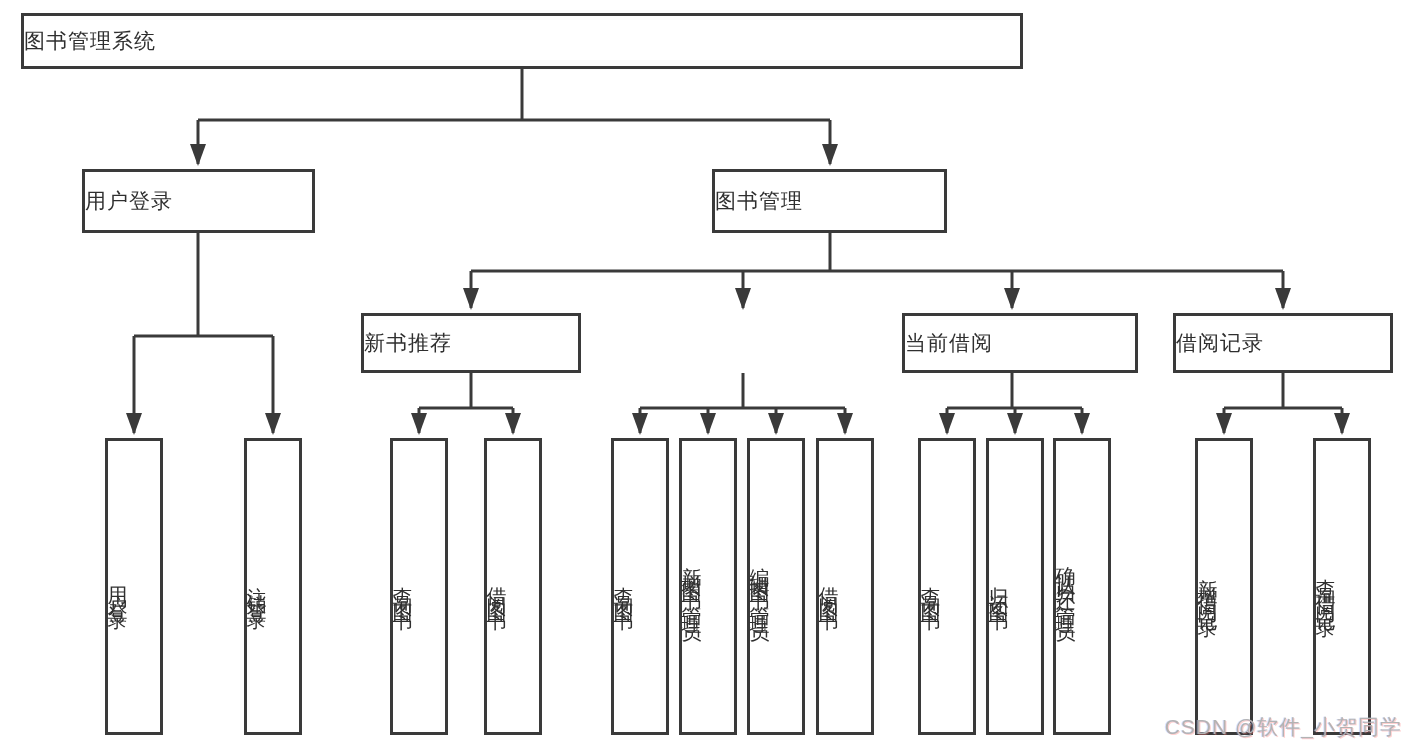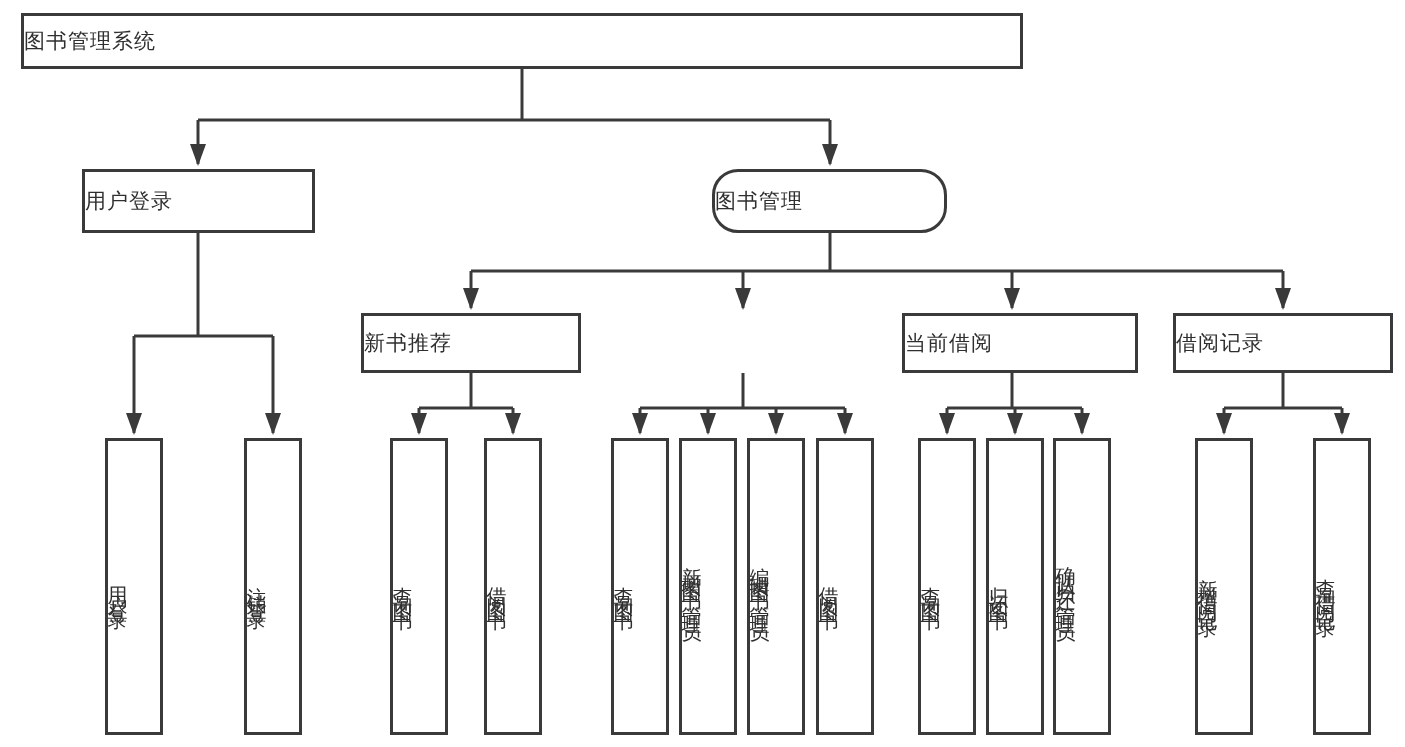--- a/index.html
+++ b/index.html
@@ -108,7 +108,7 @@
   <div class="box hbox" style="left:82px;top:169px;width:233px;height:64px;">
     <span>用户登录</span>
   </div>
-  <div class="box hbox" style="left:712px;top:169px;width:235px;height:64px;border-radius:26px;">
+  <div class="box hbox" style="left:712px;top:169px;width:235px;height:64px;">
     <span>图书管理</span>
   </div>
 

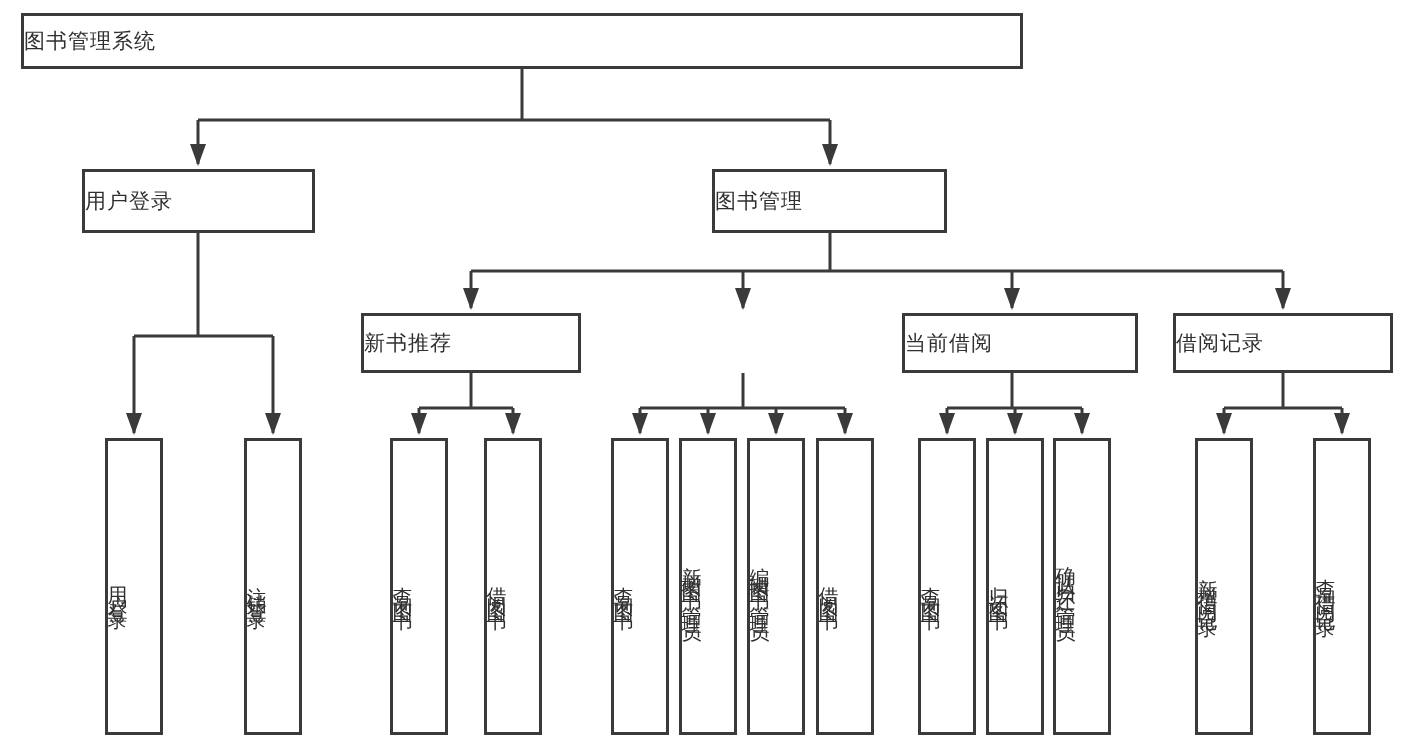--- a/index.html
+++ b/index.html
@@ -166,6 +166,7 @@
     <span>查询借阅记录</span>
   </div>
 
+  <div class="watermark">CSDN @软件_小贺同学</div>
 </div>
 
 </body></html>

